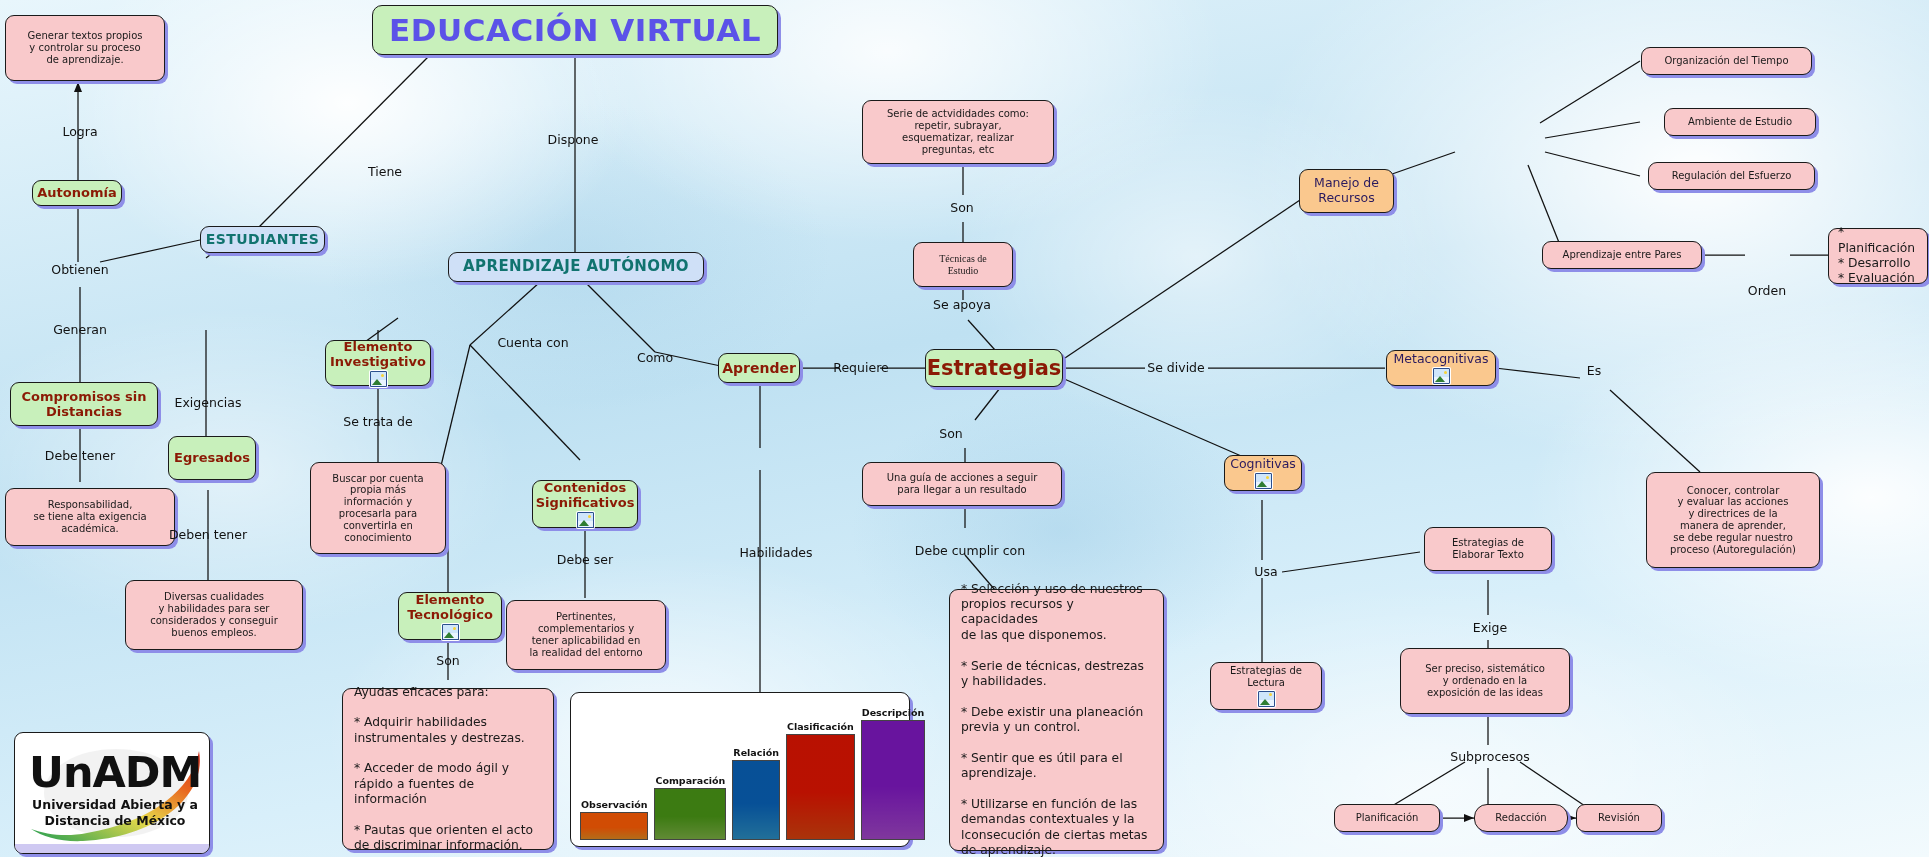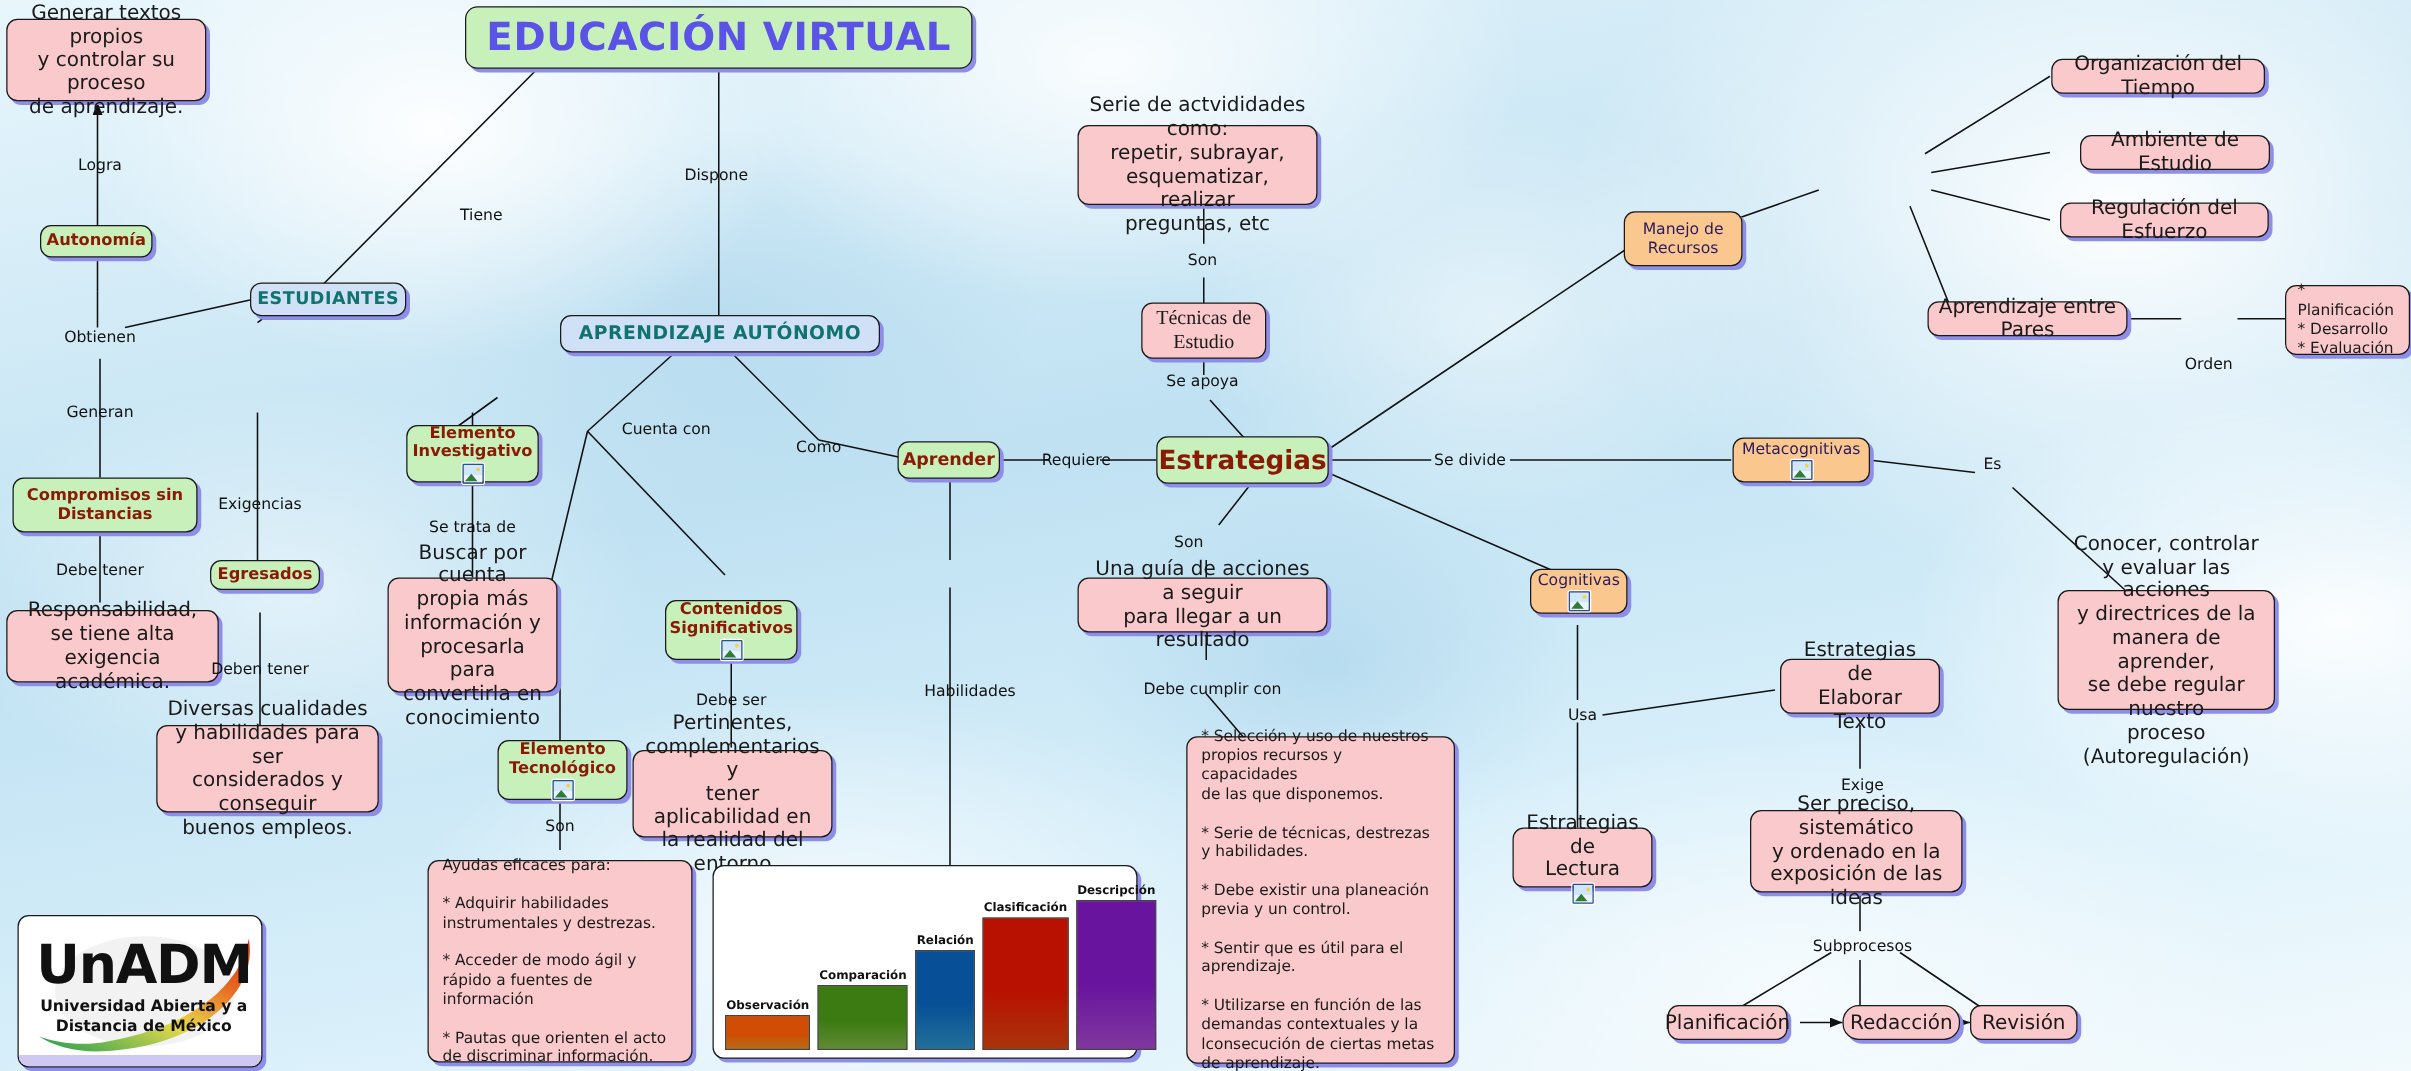--- a/index.html
+++ b/index.html
@@ -51,7 +51,7 @@
     padding: 3px 6px;
     white-space: pre-line;
   }
-  .n-pink   { background: #f9c9cb; color: #1a1a1a; font-size: 16px; }
+  .n-pink   { background: #f9c9cb; color: #1a1a1a; font-size: 10px; }
   .n-green  { background: #c8f0bb; color: #8b1a05; font-weight: bold; font-size: 13px; }
   .n-blue   { background: #cfe0f7; color: #11736f; font-weight: bold; letter-spacing: .4px; }
   .n-orange { background: #fac88e; color: #2a1a5e; font-size: 12.5px; }

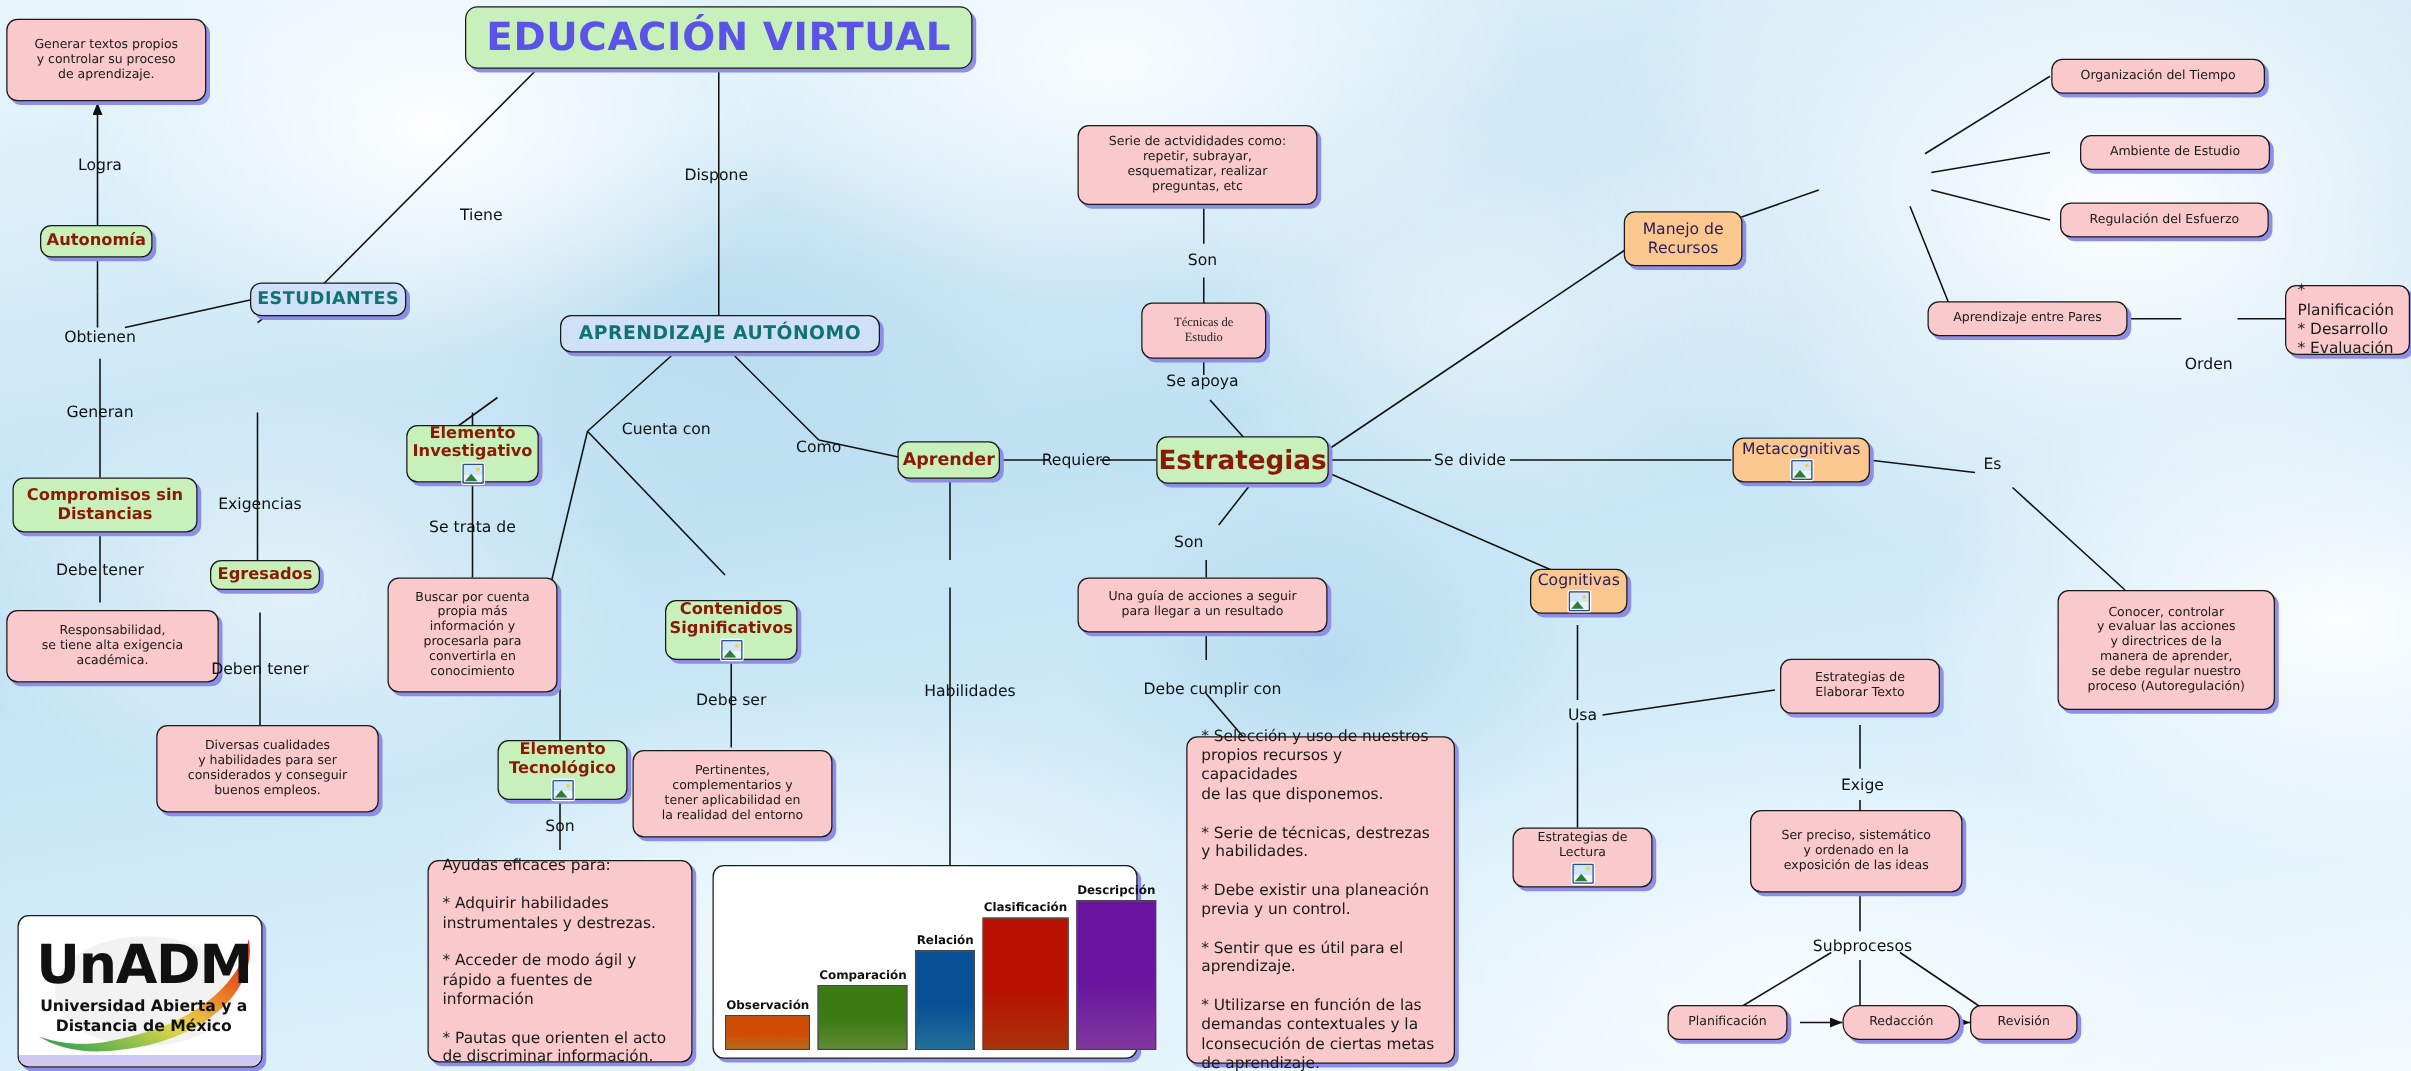--- a/index.html
+++ b/index.html
@@ -301,7 +301,7 @@
 se tiene alta exigencia
 académica.</div>
   <div class="link-label" style="left:208px; top:403px;">Exigencias</div>
-  <div class="node n-green" style="left:168px; top:448px; width:88px; height:24px;">Egresados</div>
+  <div class="node n-green" style="left:168px; top:436px; width:88px; height:44px;">Egresados</div>
   <div class="link-label" style="left:208px; top:535px;">Deben tener</div>
   <div class="node n-pink" style="left:125px; top:580px; width:178px; height:70px;">Diversas cualidades
 y habilidades para ser

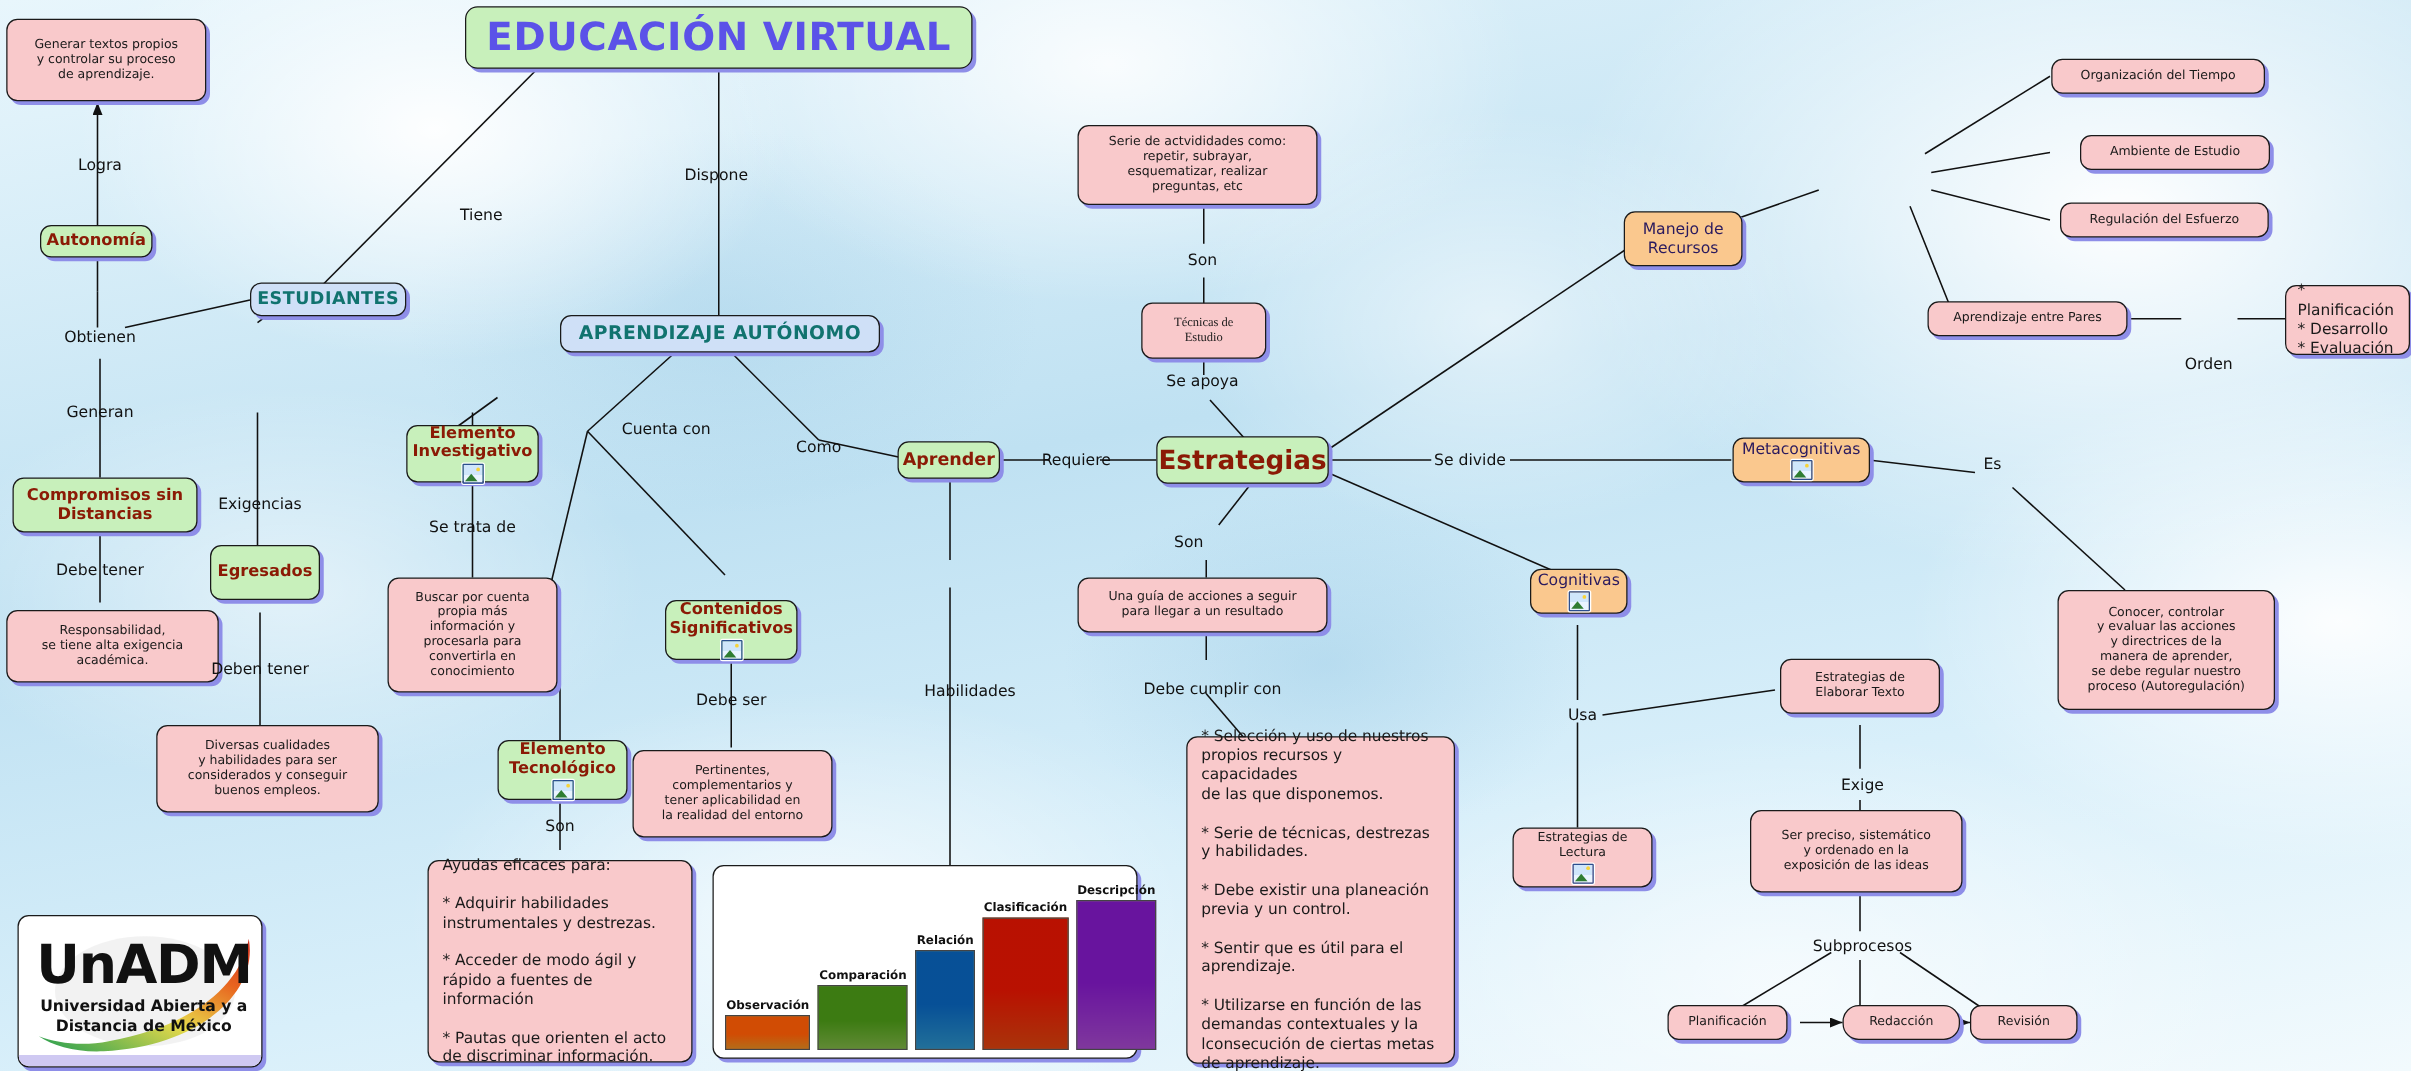--- a/index.html
+++ b/index.html
@@ -434,7 +434,7 @@
 y ordenado en la
 exposición de las ideas</div>
   <div class="link-label" style="left:1490px; top:757px;">Subprocesos</div>
-  <div class="node n-pink" style="left:1334px; top:804px; width:96px; height:28px;">Planificación</div>
+  <div class="node n-pink" style="left:1334px; top:804px; width:106px; height:28px;">Planificación</div>
   <div class="node n-pink" style="left:1474px; top:804px; width:94px; height:28px;border-radius:13px;">Redacción</div>
   <div class="node n-pink" style="left:1576px; top:804px; width:86px; height:28px;">Revisión</div>
 

